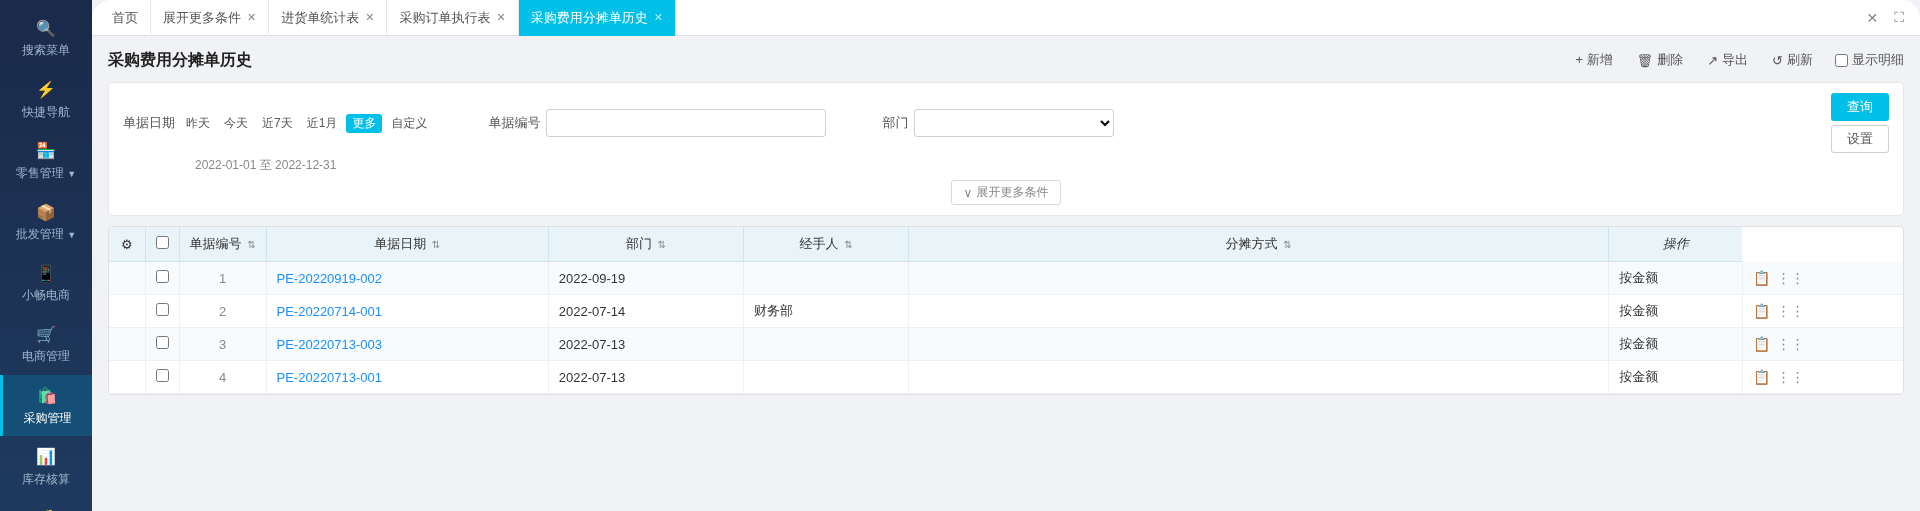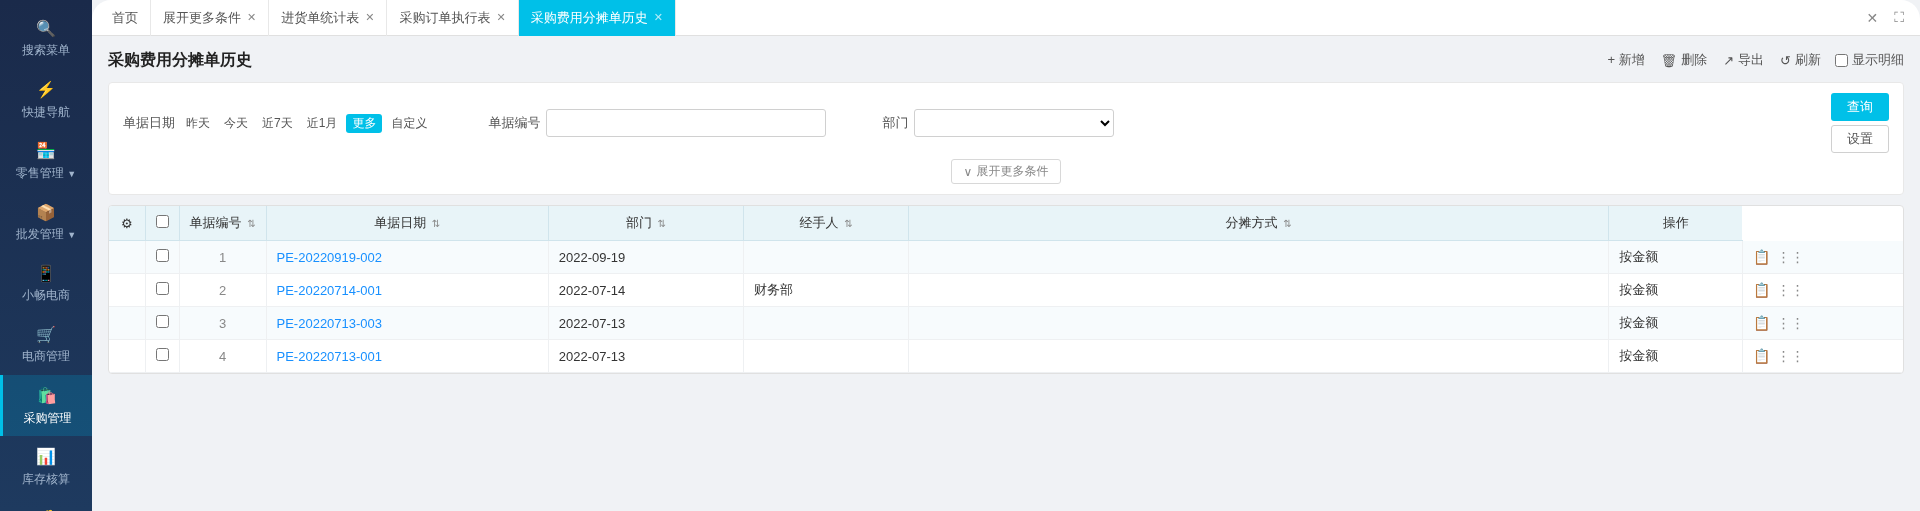--- a/index.html
+++ b/index.html
@@ -115,7 +115,7 @@
     .toolbar {
       display: flex;
       align-items: center;
-      gap: 12px;
+      gap: 20px;
     }
     .toolbar-btn {
       display: flex;

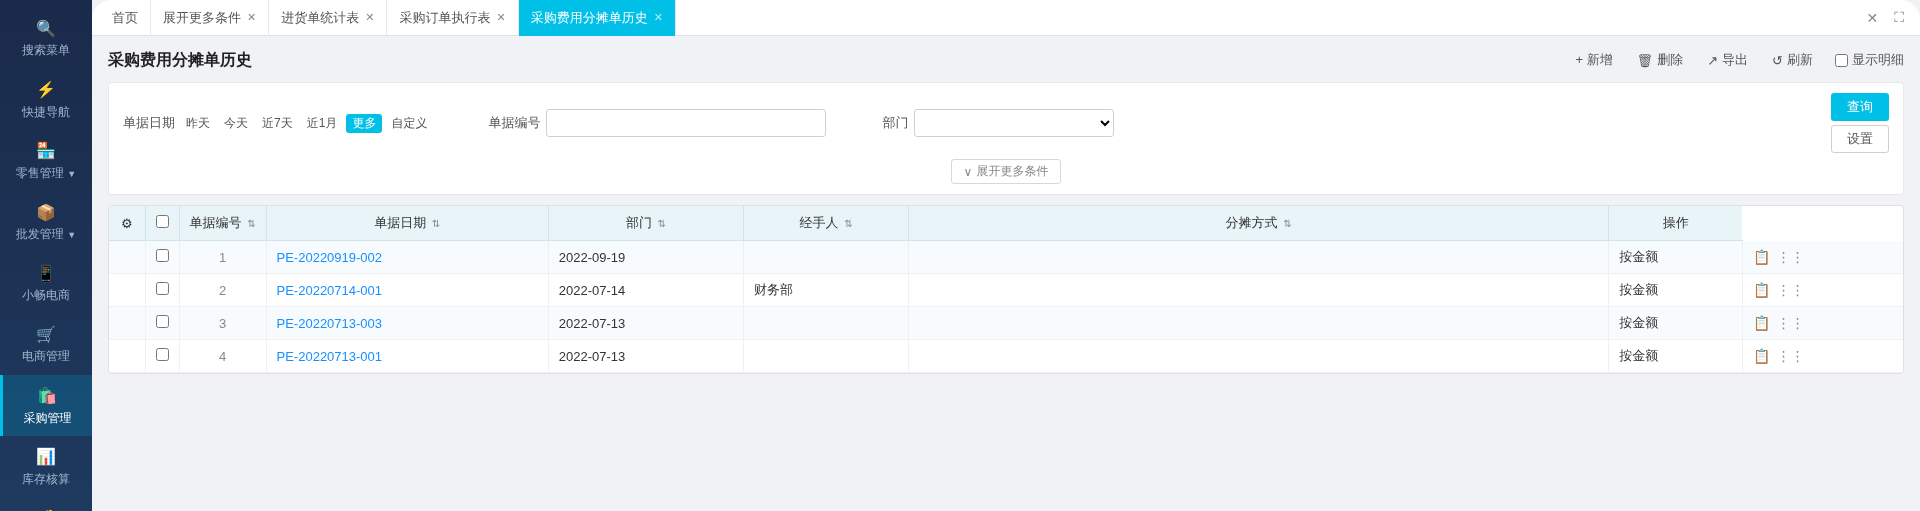--- a/index.html
+++ b/index.html
@@ -437,6 +437,9 @@
         </div>
       </div>
 
+      <div style="margin-top: 4px; margin-left: 68px;">
+        <span class="date-range-text">2022-01-01 至 2022-12-31</span>
+      </div>
 
       <div class="expand-row">
         <button class="expand-btn">

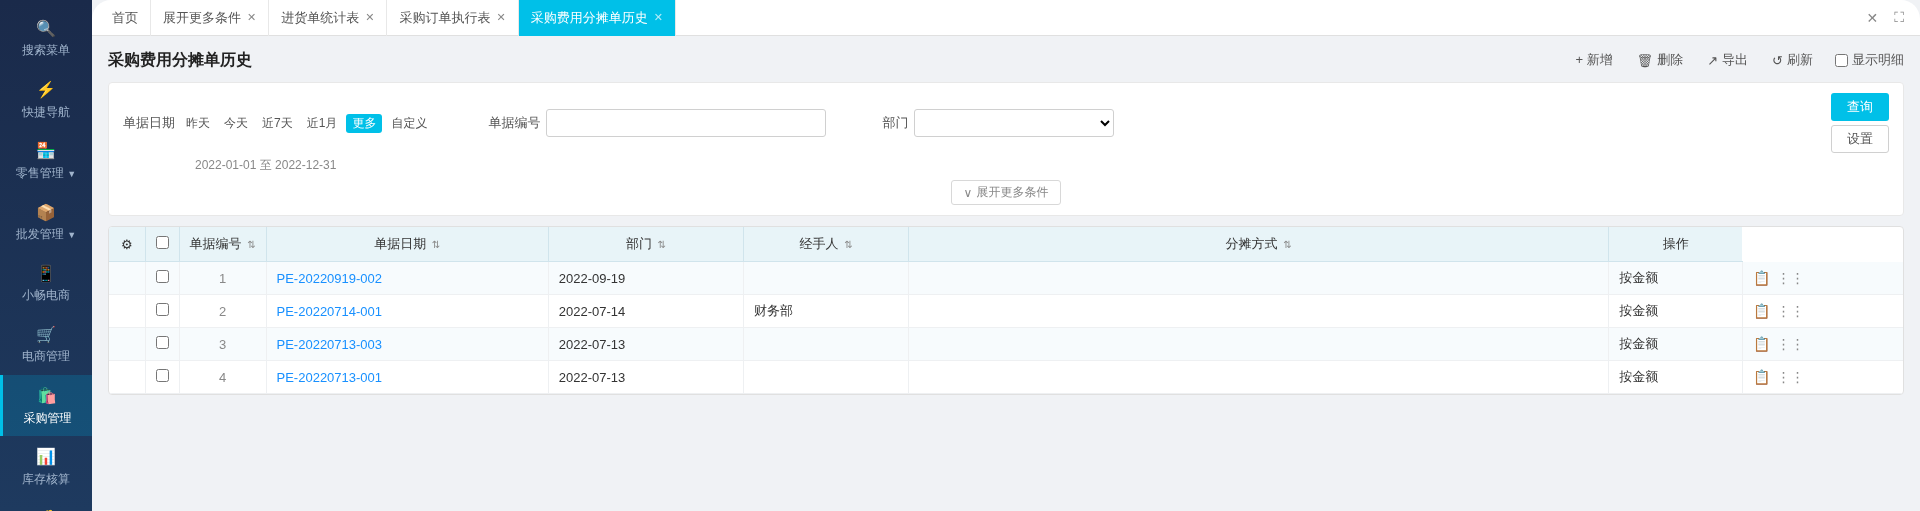--- a/index.html
+++ b/index.html
@@ -270,7 +270,7 @@
       border-right: 1px solid #d0e4ec;
       white-space: nowrap;
     }
-    thead th:last-child { border-right: none; }
+    thead th:last-child { border-right: none; font-style: italic; }
     tbody tr {
       border-bottom: 1px solid #eef0f2;
     }

